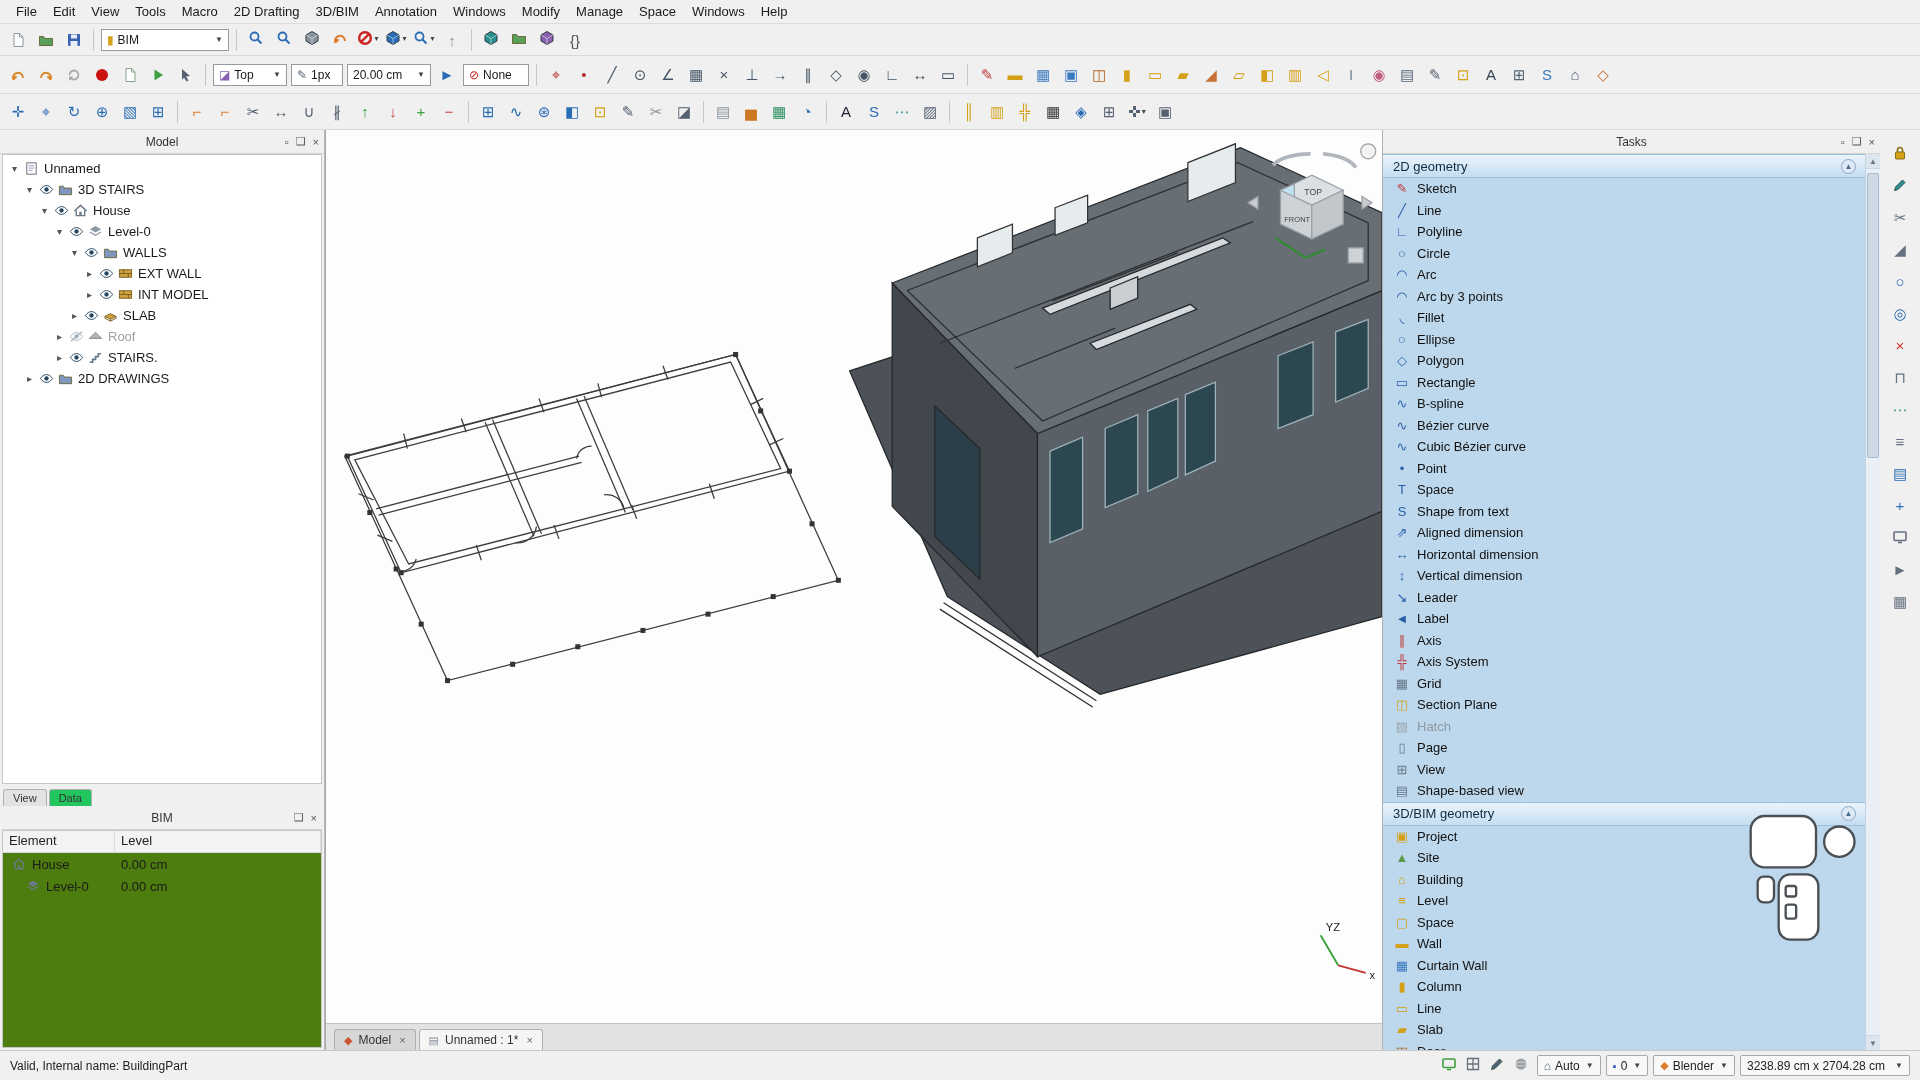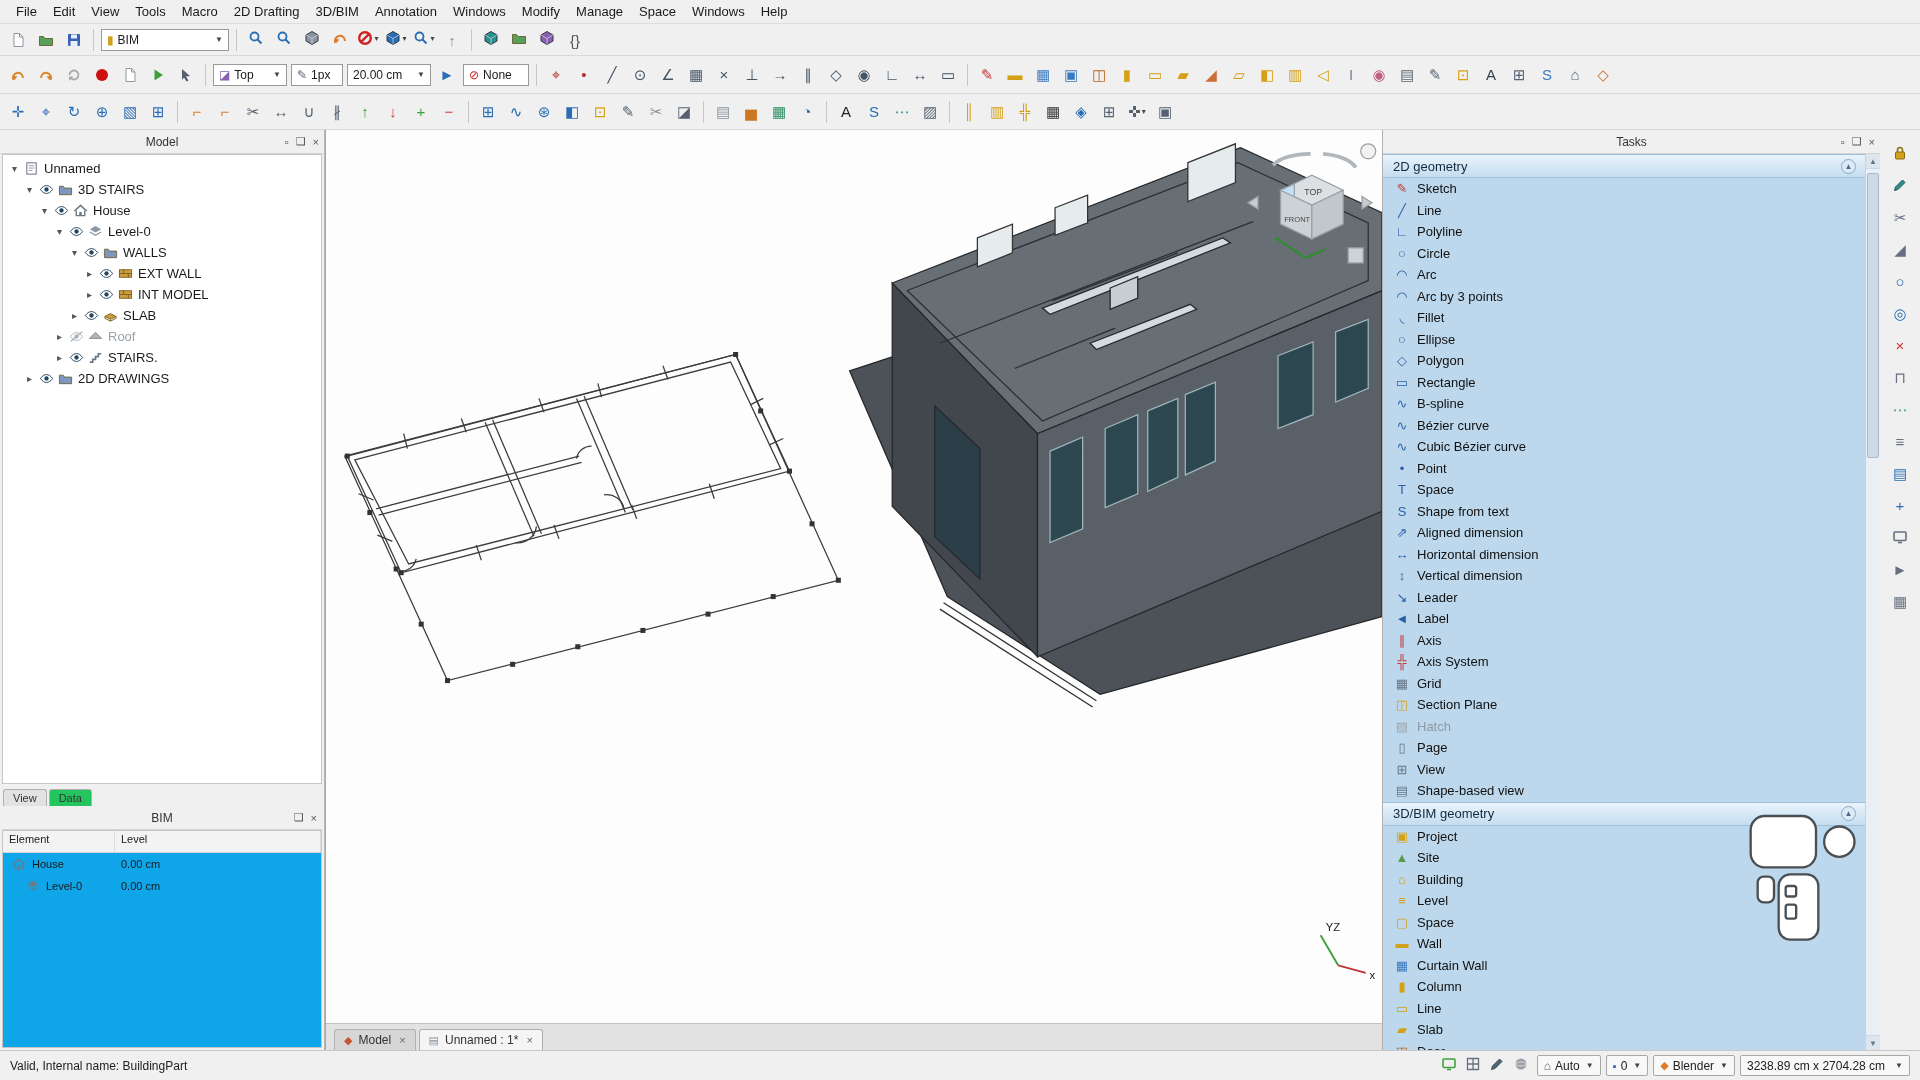--- a/index.html
+++ b/index.html
@@ -34,7 +34,7 @@
 .ltab{font-size:11px;padding:2px 9px;border:1px solid #b0b0b0;border-bottom:none;background:#e2e2e2;border-radius:3px 3px 0 0;color:#333}
 .ltab.active{background:#22c55e}
 .bimpanel{flex:1;display:flex;flex-direction:column;margin:0 2px 2px;min-height:0}
-.bimtable{background:#0ea5e9;border:1px solid #c6c6c6;flex:1;font-size:11px;overflow:hidden}
+.bimtable{background:#4d7c0f;border:1px solid #c6c6c6;flex:1;font-size:13px;overflow:hidden}
 .bimhead{display:flex;height:22px;background:#f3f3f3;border-bottom:1px solid #d6d6d6;color:#222}
 .bimhead .bc{padding:2px 6px;border-right:1px solid #dcdcdc}
 .bc1{width:112px;flex:none}.bc2{flex:1}

